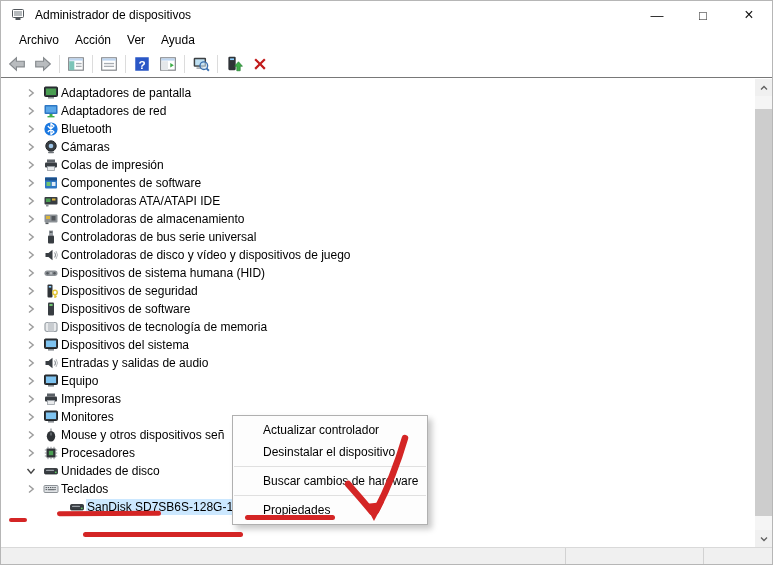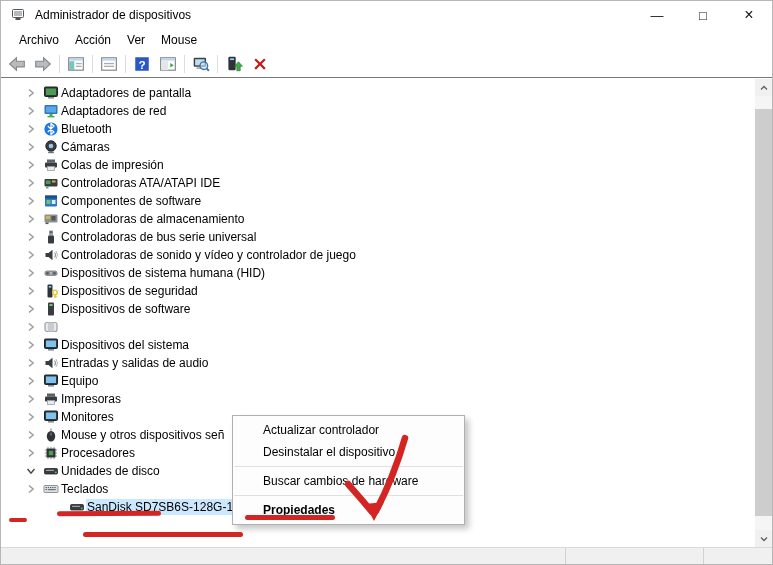--- a/index.html
+++ b/index.html
@@ -257,7 +257,7 @@
       <div class="menubar-item">Archivo</div>
       <div class="menubar-item">Acción</div>
       <div class="menubar-item">Ver</div>
-      <div class="menubar-item">Mouse</div>
+      <div class="menubar-item">Ayuda</div>
     </div>
 
   <div class="toolbar" id="toolbar">

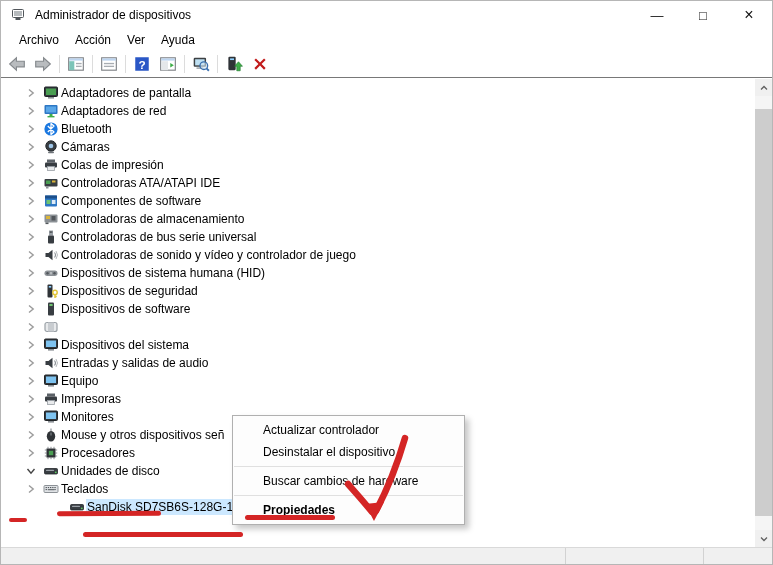--- a/index.html
+++ b/index.html
@@ -376,20 +376,20 @@
           </svg>
         </span>
         <svg class="ticon" viewBox="0 0 16 16">
+          <use href="#sym-swcomp"></use>
+        </svg>
+        <span class="tlabel">Componentes de software</span>
+      </div>
+      <div class="trow">
+        <span class="chev">
+          <svg width="10" height="10" viewBox="0 0 10 10">
+            <polyline points="3,1.5 7.2,5 3,8.5" fill="none" stroke="#9b9b9b" stroke-width="1.4"></polyline>
+          </svg>
+        </span>
+        <svg class="ticon" viewBox="0 0 16 16">
           <use href="#sym-card"></use>
         </svg>
         <span class="tlabel">Controladoras ATA/ATAPI IDE</span>
-      </div>
-      <div class="trow">
-        <span class="chev">
-          <svg width="10" height="10" viewBox="0 0 10 10">
-            <polyline points="3,1.5 7.2,5 3,8.5" fill="none" stroke="#9b9b9b" stroke-width="1.4"></polyline>
-          </svg>
-        </span>
-        <svg class="ticon" viewBox="0 0 16 16">
-          <use href="#sym-swcomp"></use>
-        </svg>
-        <span class="tlabel">Componentes de software</span>
       </div>
       <div class="trow">
         <span class="chev">

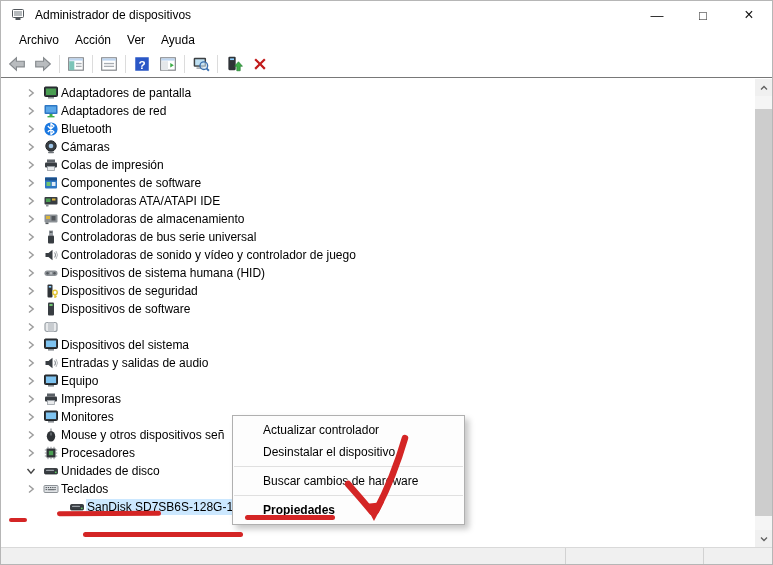--- a/index.html
+++ b/index.html
@@ -422,7 +422,7 @@
         <svg class="ticon" viewBox="0 0 16 16">
           <use href="#sym-speaker"></use>
         </svg>
-        <span class="tlabel">Controladoras de sonido y vídeo y controlador de juego</span>
+        <span class="tlabel">Controladoras de disco y vídeo y dispositivos de juego</span>
       </div>
       <div class="trow">
         <span class="chev">

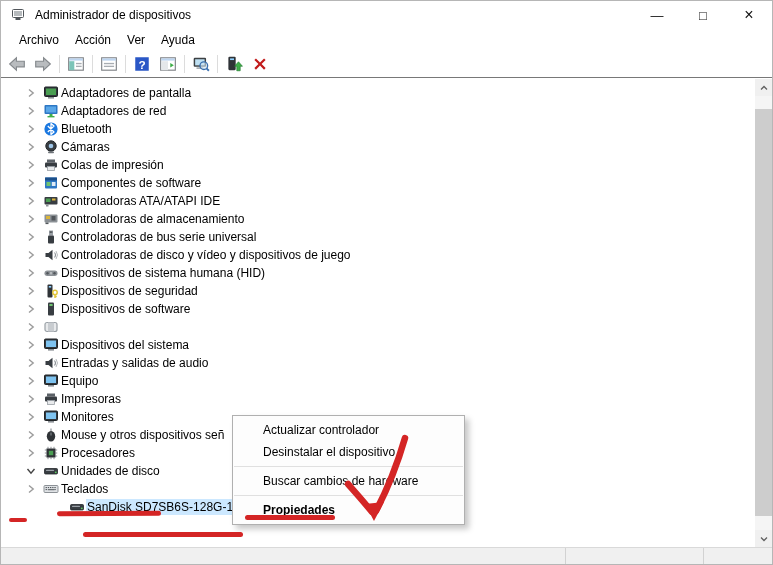--- a/index.html
+++ b/index.html
@@ -466,6 +466,7 @@
         <svg class="ticon" viewBox="0 0 16 16">
           <use href="#sym-memcard"></use>
         </svg>
+        <span class="tlabel">Dispositivos de tecnología de memoria</span>
       </div>
       <div class="trow">
         <span class="chev">

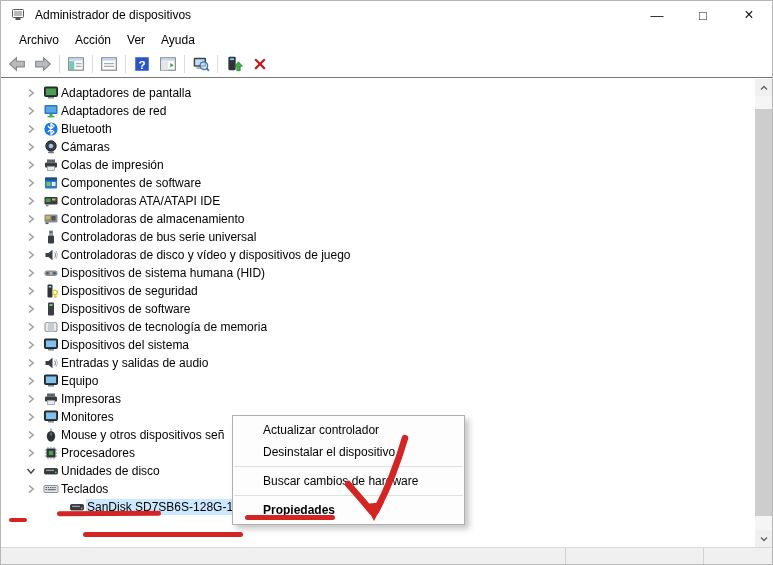--- a/index.html
+++ b/index.html
@@ -50,7 +50,7 @@
   .sb-div { position:absolute; top:0; bottom:0; width:1px; background:#d2d2d2; }
 
   
-  .ctx { position:absolute; left:231px; top:414px; width:233px; background:#fdfdfd;
+  .ctx { position:absolute; left:231px; top:414px; width:196px; background:#fdfdfd;
          border:1px solid #b0b0b0; box-shadow:4px 4px 6px rgba(0,0,0,.22); padding:3px 0; z-index:10; }
   .ctx-item { height:22px; line-height:22px; padding-left:30px; font-size:12px; cursor:default; }
   .ctx-item.bold { font-weight:bold; }

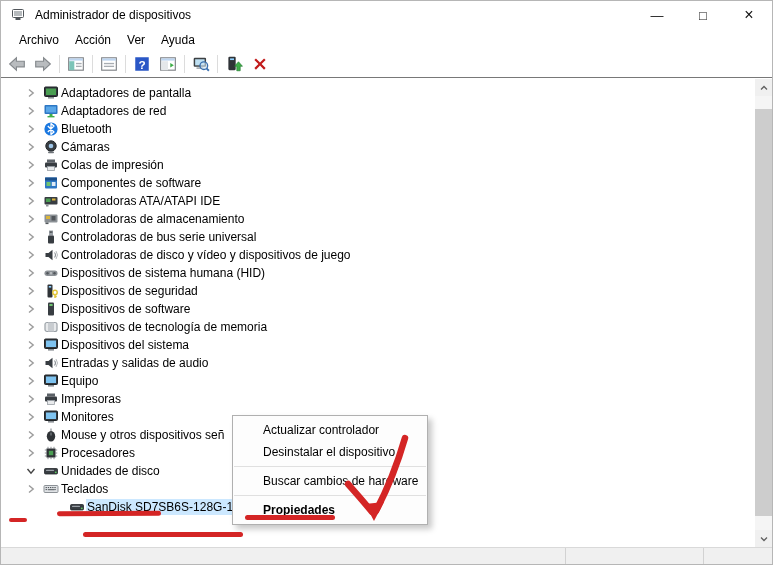--- a/index.html
+++ b/index.html
@@ -53,7 +53,7 @@
   .ctx { position:absolute; left:231px; top:414px; width:196px; background:#fdfdfd;
          border:1px solid #b0b0b0; box-shadow:4px 4px 6px rgba(0,0,0,.22); padding:3px 0; z-index:10; }
   .ctx-item { height:22px; line-height:22px; padding-left:30px; font-size:12px; cursor:default; }
-  .ctx-item.bold { font-weight:bold; }
+  .ctx-item.bold { font-weight:normal; }
   .ctx-sep { height:1px; background:#e0e0e0; margin:3px 1px; }
 
   

